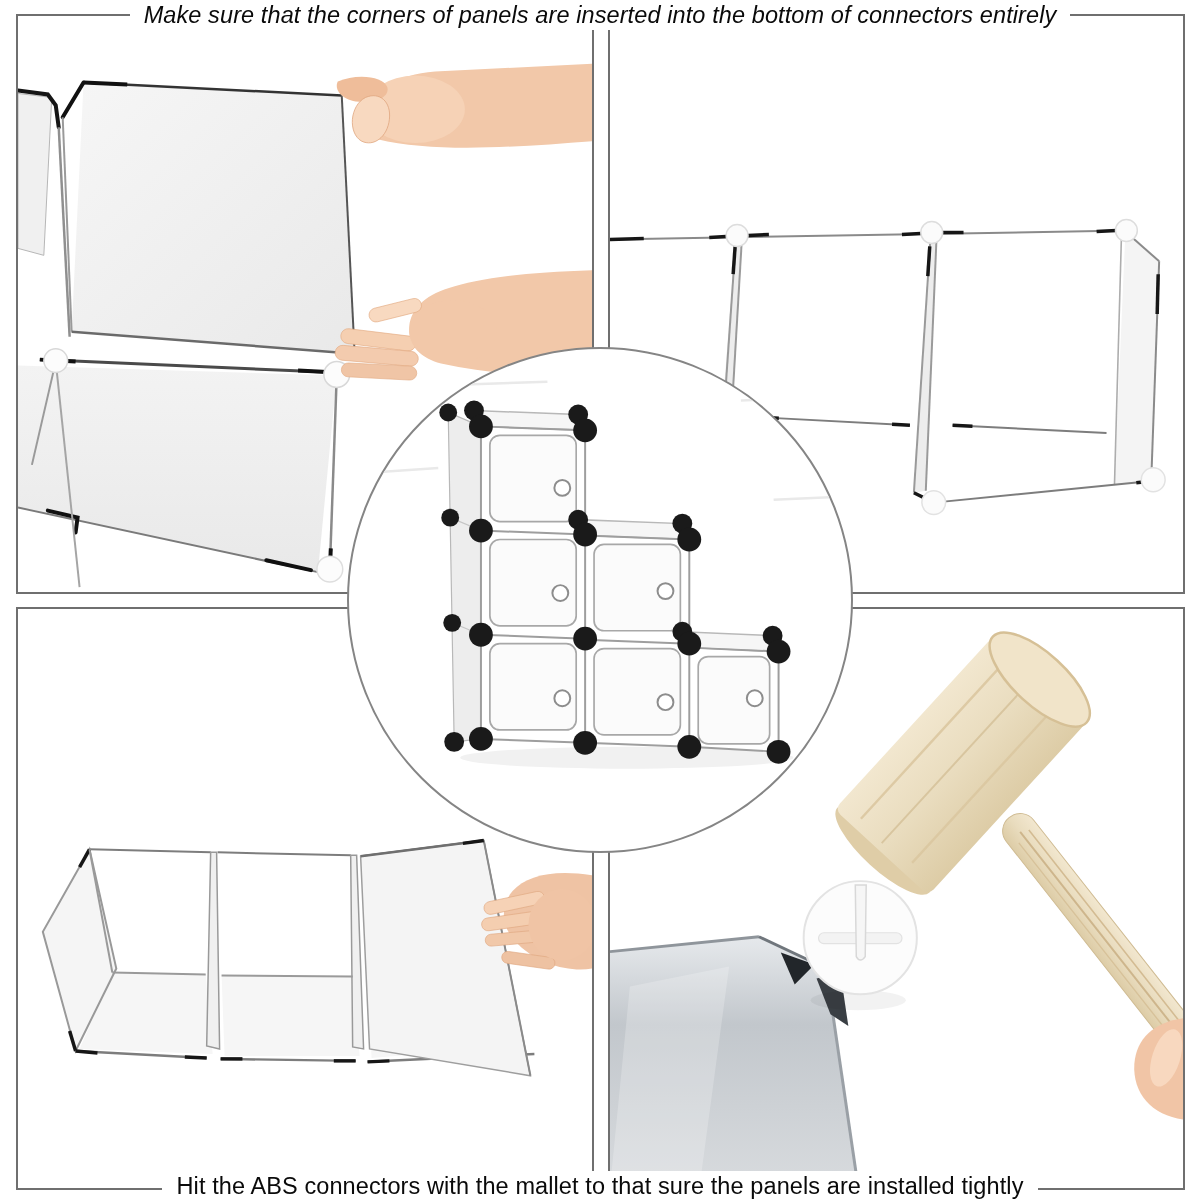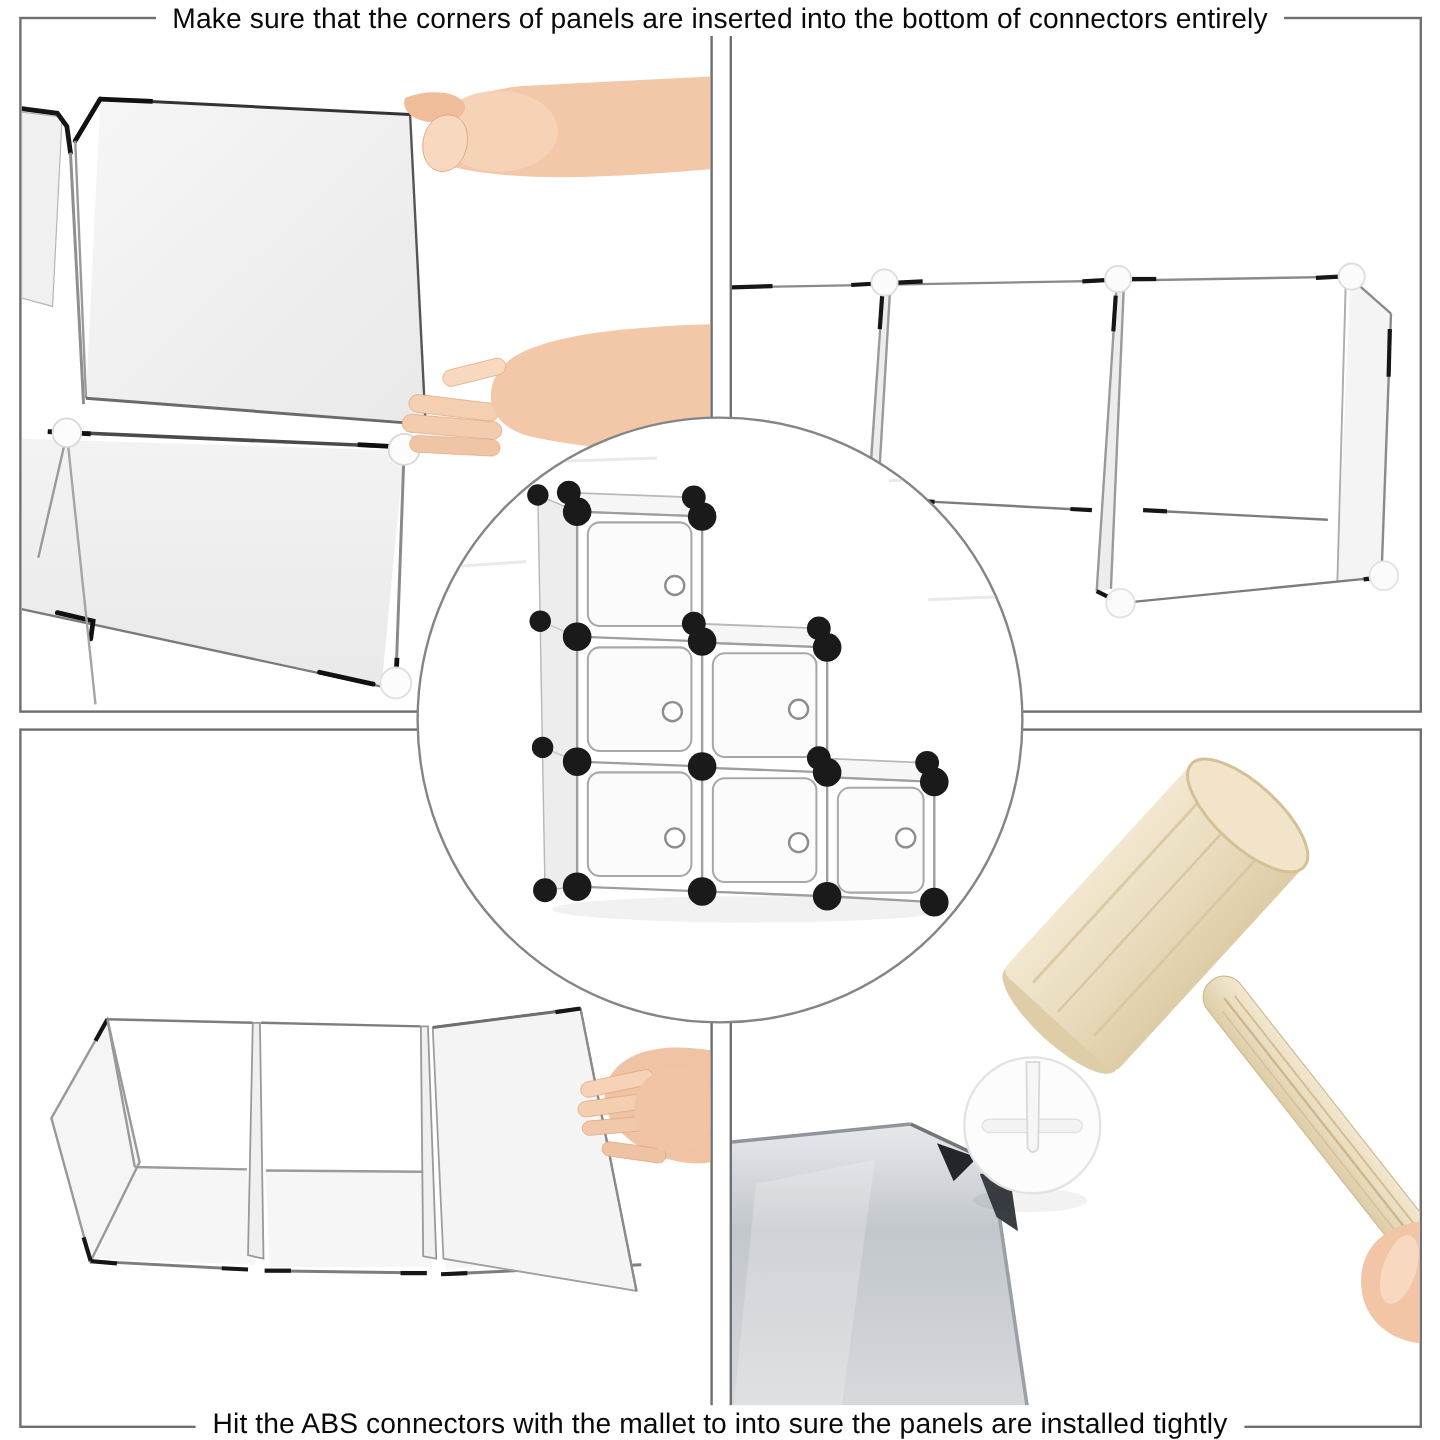--- a/index.html
+++ b/index.html
@@ -17,7 +17,7 @@
   .caption{position:absolute;left:0;right:0;text-align:center;z-index:30;pointer-events:none;}
   .caption span{display:inline-block;background:#ffffff;padding:0 14px;color:#0a0a0a;
      font-size:23.5px;line-height:30px;letter-spacing:0.1px;white-space:nowrap;}
-  #caption-top{top:0px;}
+  #caption-top{top:0px;font-style:italic;}
   #caption-bottom{top:1171px;}
 </style>
 </head>

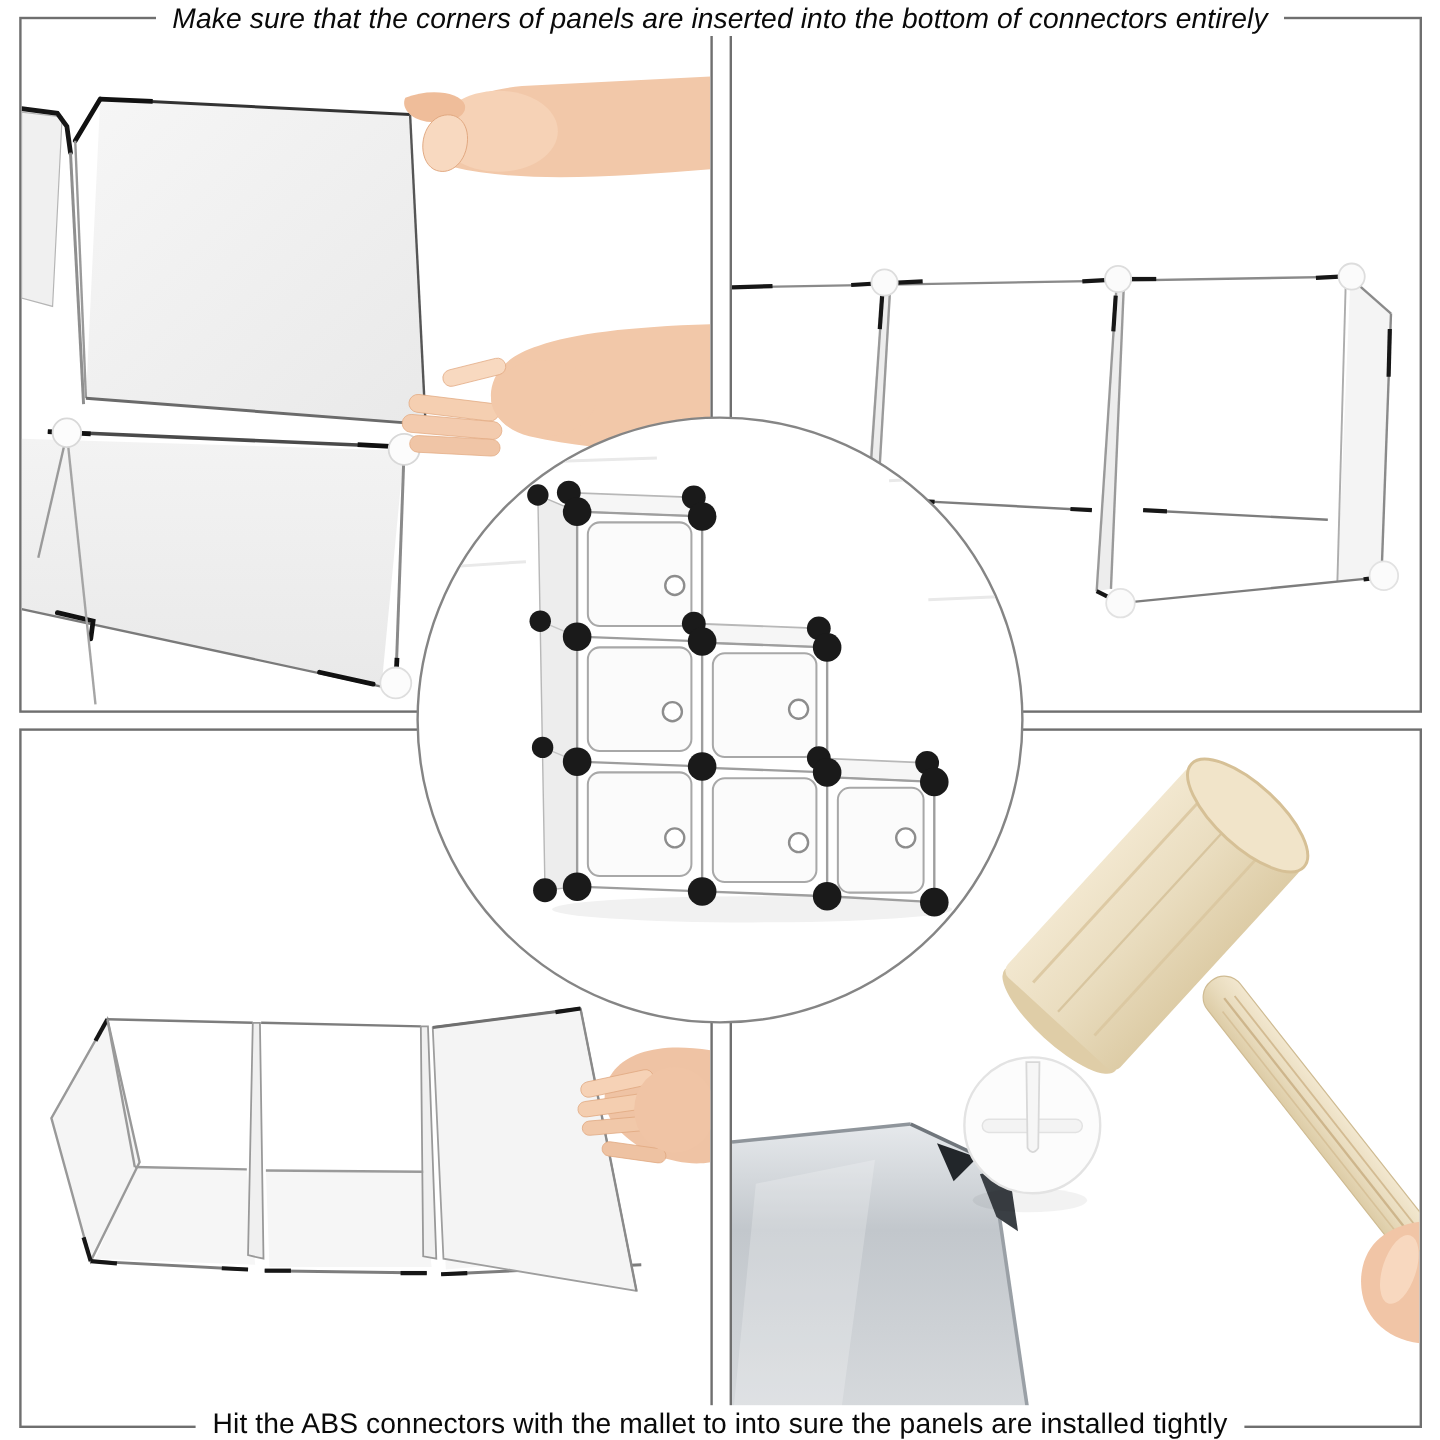--- a/index.html
+++ b/index.html
@@ -336,7 +336,7 @@
   <span>Make sure that the corners of panels are inserted into the bottom of connectors entirely</span>
 </div>
 <div class="caption" id="caption-bottom">
-  <span>Hit the ABS connectors with the mallet to into sure the panels are installed tightly</span>
+  <span>Hit the ABS connectors with the mallet to that sure the panels are installed tightly</span>
 </div>
 
 </body></html>

